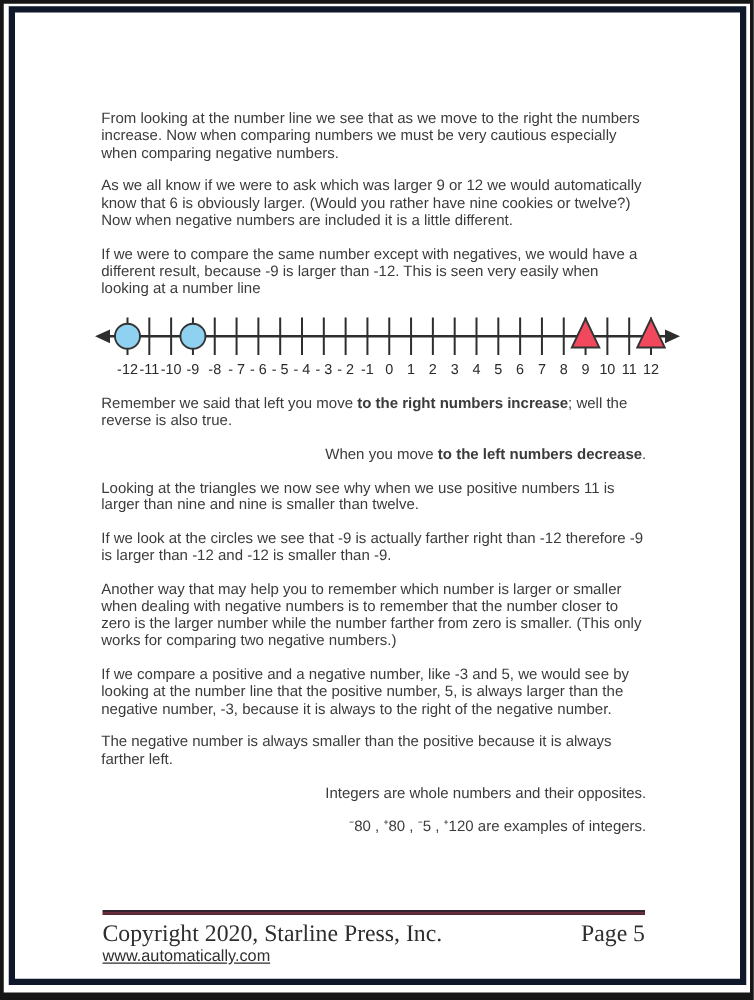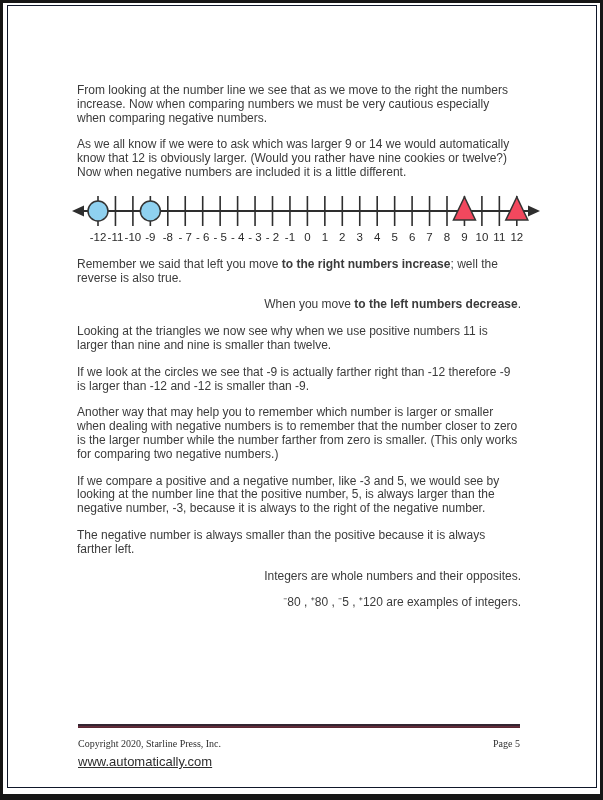--- a/index.html
+++ b/index.html
@@ -25,7 +25,7 @@
     top: 5px;
     right: 6px;
     bottom: 12px;
-    border: 1px solid #0f172a;
+    border: 5px solid #0f172a;
     background: #ffffff;
   }
   .content {

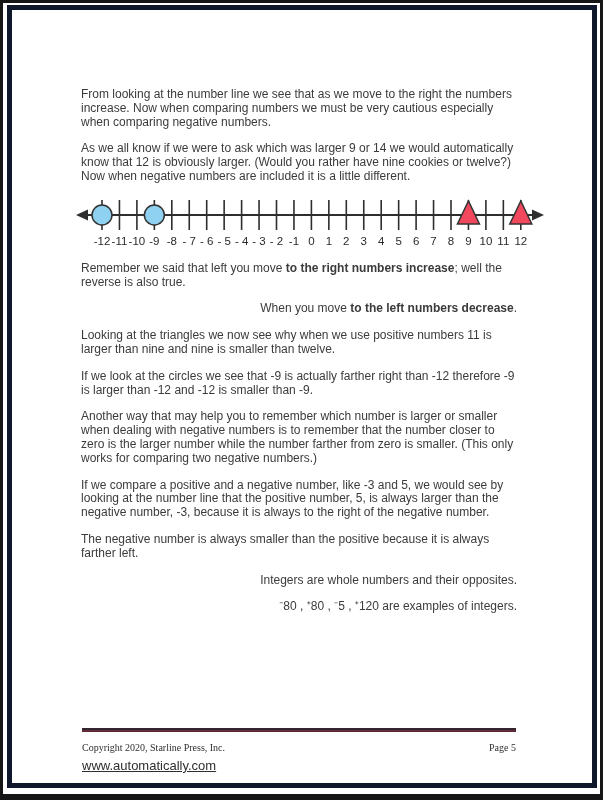--- a/index.html
+++ b/index.html
@@ -87,7 +87,7 @@
 
     <p class="para">From looking at the number line we see that as we move to the right the numbers increase. Now when comparing numbers we must be very cautious especially when comparing negative numbers.</p>
 
-    <p class="para">As we all know if we were to ask which was larger 9 or 14 we would automatically know that 12 is obviously larger. (Would you rather have nine cookies or twelve?) Now when negative numbers are included it is a little different.</p>
+    <p class="para">As we all know if we were to ask which was larger 9 or 12 we would automatically know that 6 is obviously larger. (Would you rather have nine cookies or twelve?) Now when negative numbers are included it is a little different.</p>
 
 
     <div class="nl-figure">

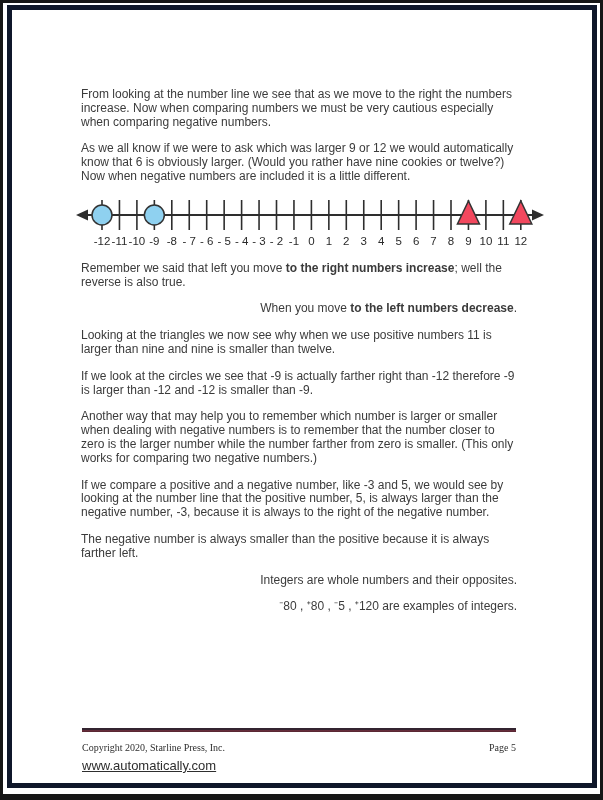--- a/index.html
+++ b/index.html
@@ -89,6 +89,7 @@
 
     <p class="para">As we all know if we were to ask which was larger 9 or 12 we would automatically know that 6 is obviously larger. (Would you rather have nine cookies or twelve?) Now when negative numbers are included it is a little different.</p>
 
+    <p class="para">If we were to compare the same number except with negatives, we would have a different result, because -9 is larger than -12. This is seen very easily when looking at a number line</p>
 
     <div class="nl-figure">
       <svg width="472" height="54" viewBox="0 0 472 54" id="nl-svg">

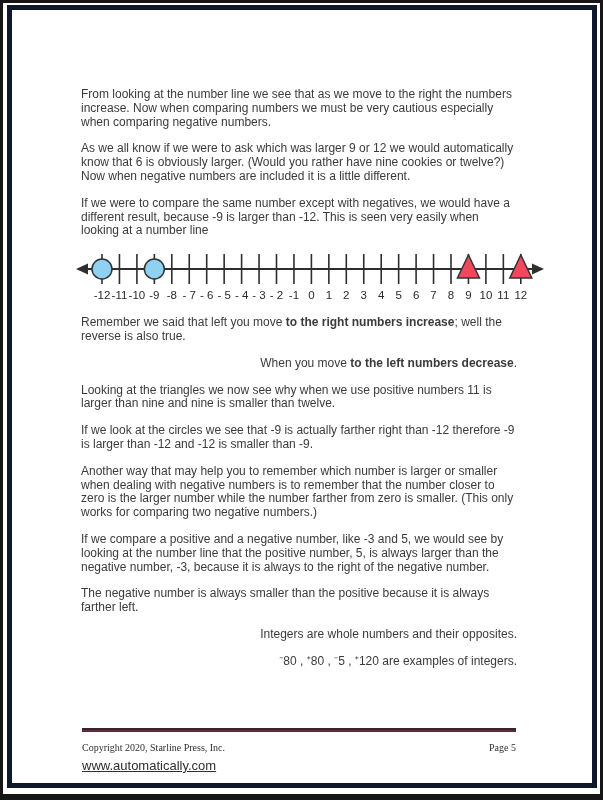--- a/index.html
+++ b/index.html
@@ -64,7 +64,7 @@
   }
   .copyright, .pagenum {
     font-family: "Liberation Serif", serif;
-    font-size: 10px;
+    font-size: 19px;
     color: #2e2e2e;
     line-height: 17px;
   }

